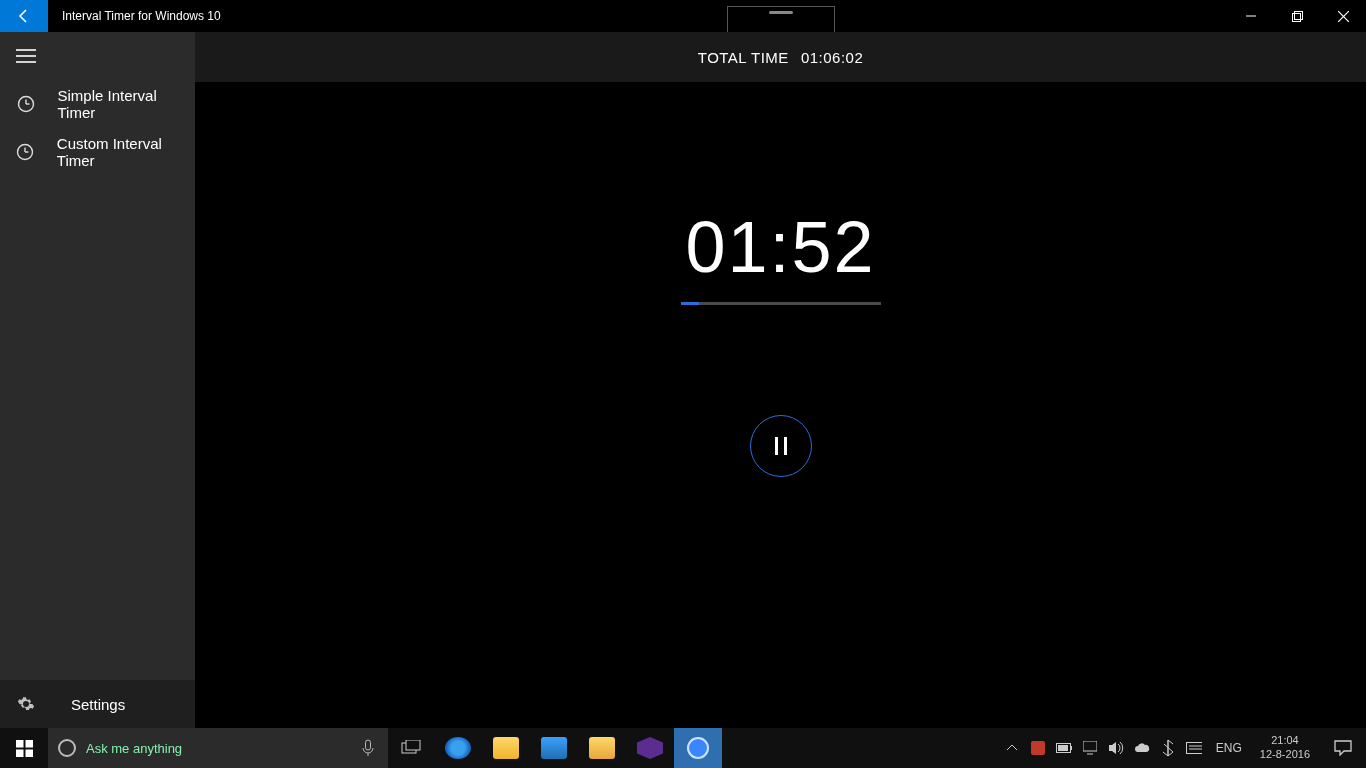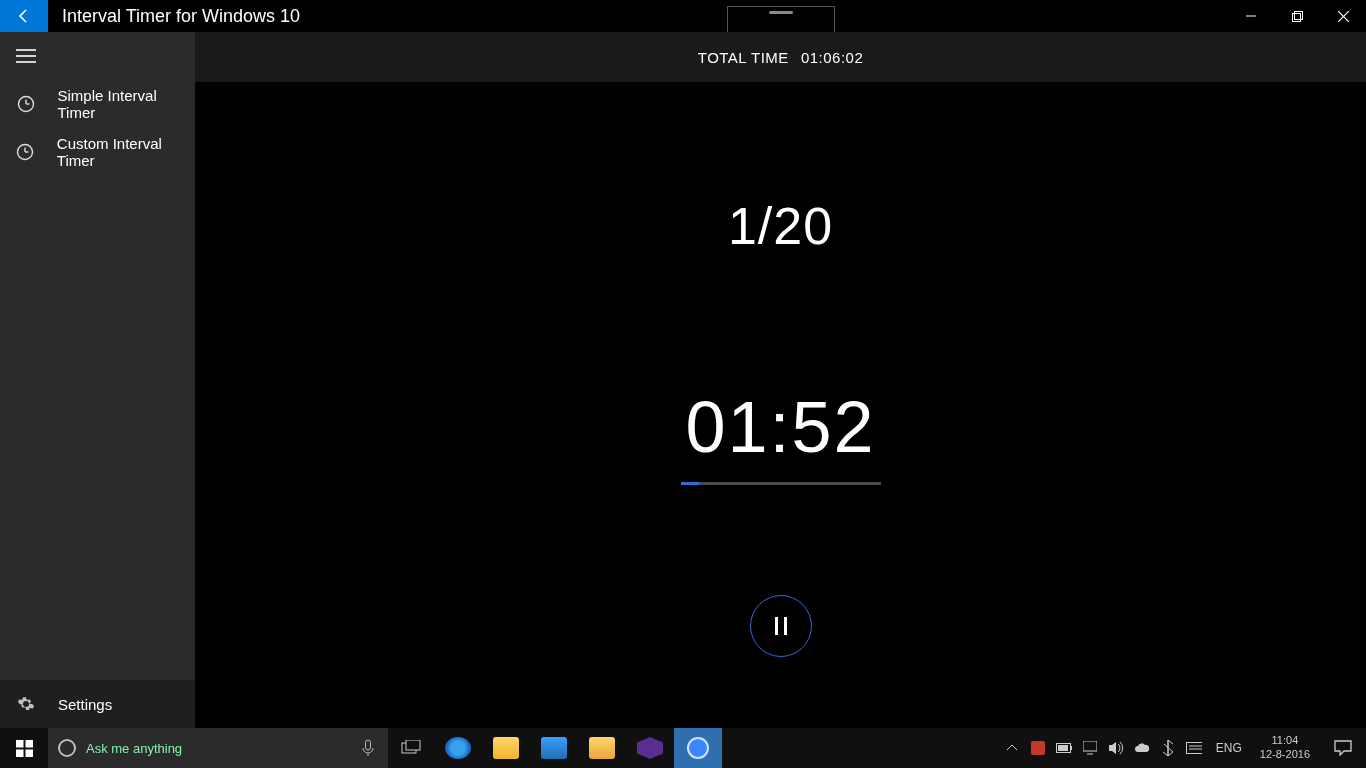--- a/index.html
+++ b/index.html
@@ -8,7 +8,7 @@
   
   .titlebar { height: 32px; background: #000; display: flex; align-items: stretch; }
   .titlebar .back { width: 48px; background: #0078d7; display: flex; align-items: center; justify-content: center; }
-  .titlebar .title { flex: 0 0 auto; display: flex; align-items: center; padding-left: 14px; font-size: 18px; color: #fff; }
+  .titlebar .title { flex: 0 0 auto; display: flex; align-items: center; padding-left: 14px; font-size: 12px; color: #fff; }
   .titlebar .spacer { flex: 1; }
   .titlebar .winbtn { width: 46px; display: flex; align-items: center; justify-content: center; }
   .titlebar svg { display: block; }

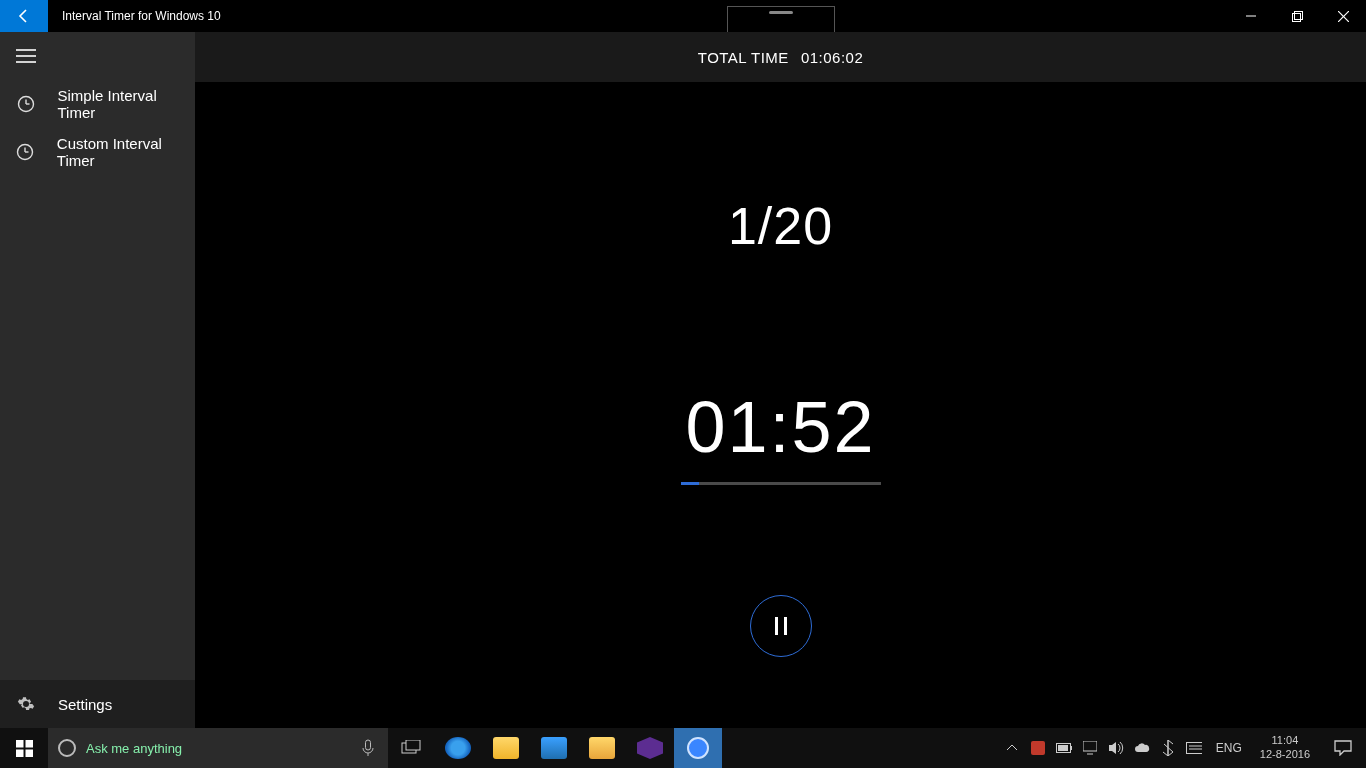--- a/index.html
+++ b/index.html
@@ -145,7 +145,6 @@
     </div>
 
     <div class="center">
-      <div class="counter">1/20</div>
       <div class="bigtime">01:52</div>
       <div class="progress">
         <div class="fill"></div>

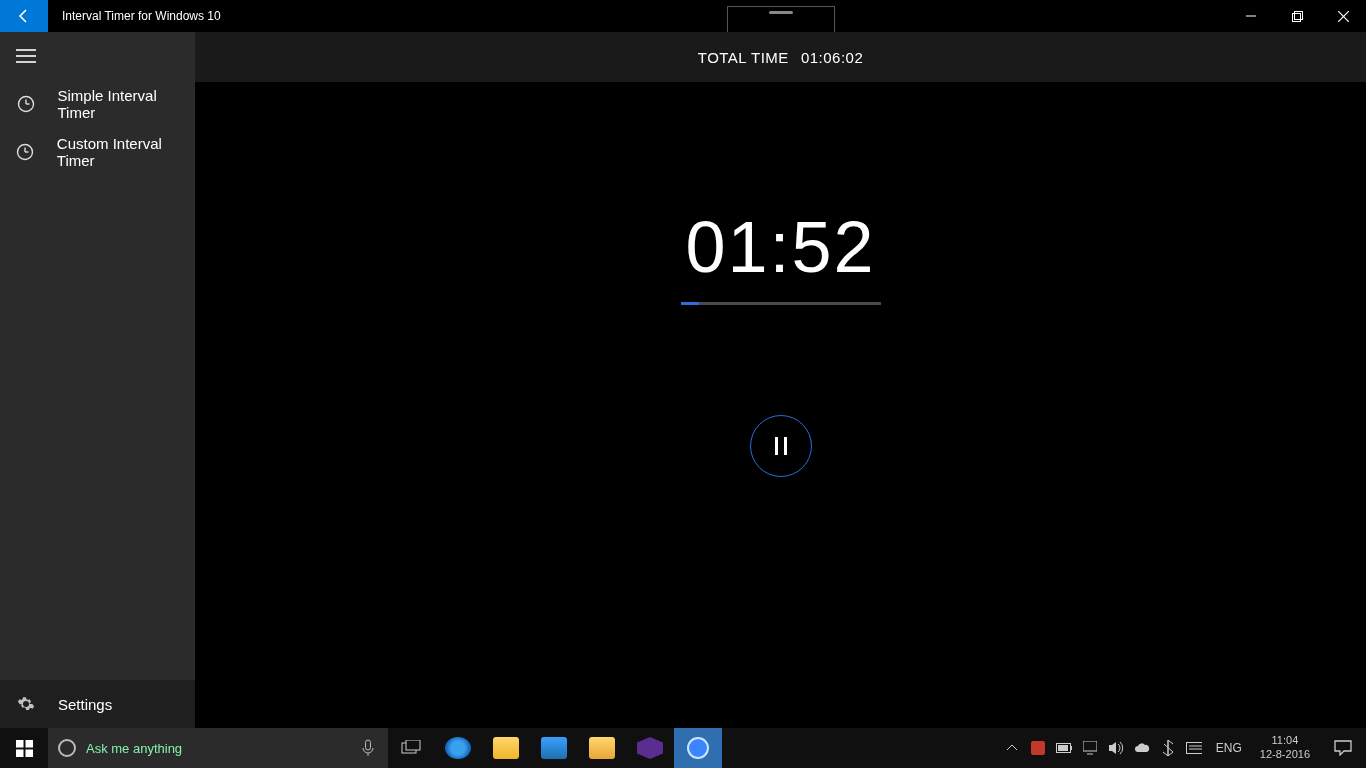--- a/index.html
+++ b/index.html
@@ -20,7 +20,7 @@
   .nav-item { height: 48px; display: flex; align-items: center; padding-left: 16px; gap: 22px; font-size: 15px; color: #fff; }
   .nav-item .navicon { width: 20px; display:flex; justify-content:center; }
   .sidebar .grow { flex: 1; }
-  .settings-row { height: 48px; display: flex; align-items: center; padding-left: 16px; gap: 22px; font-size: 15px; background:#1f1f1f; }
+  .settings-row { height: 48px; display: flex; align-items: center; padding-left: 16px; gap: 35px; font-size: 15px; background:#1f1f1f; }
   .settings-row .navicon { width:20px; display:flex; justify-content:center; }
 
   .main { flex: 1; background: #000; position: relative; }

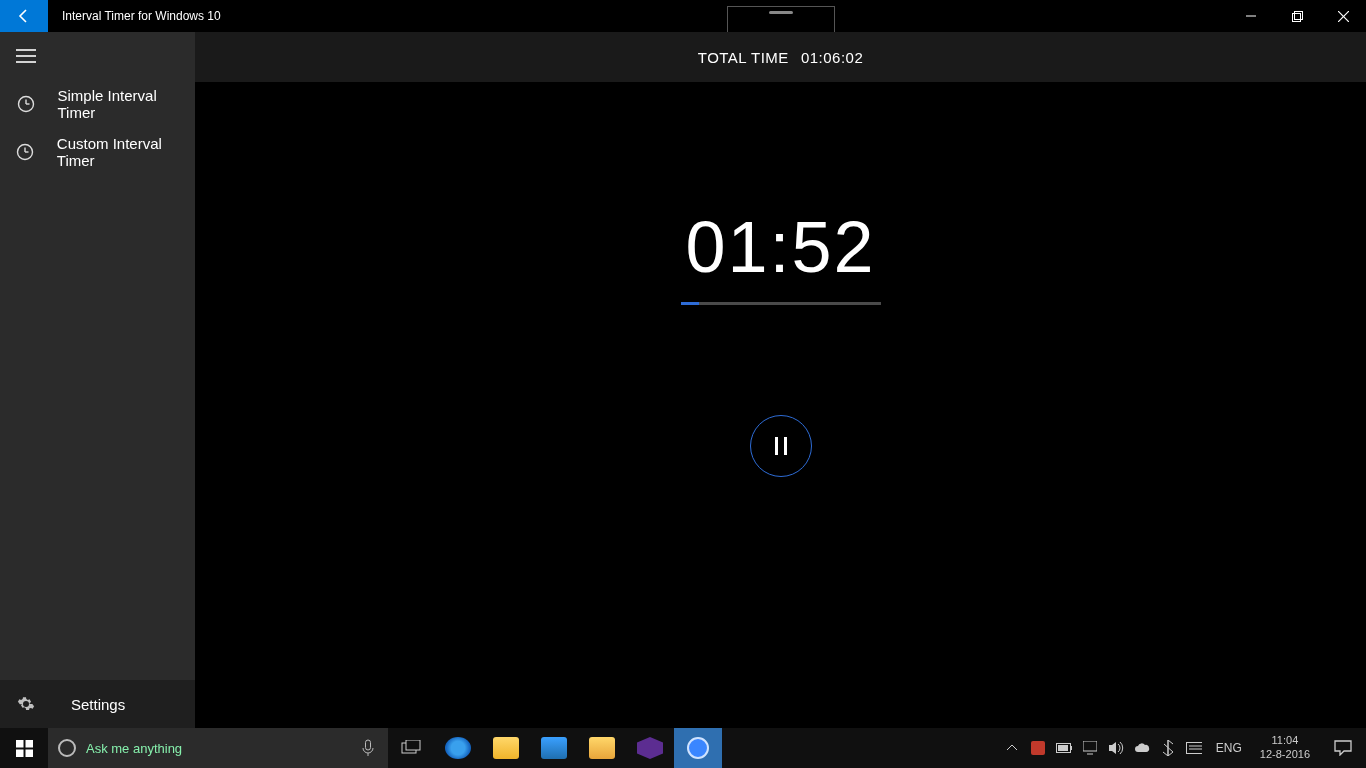--- a/index.html
+++ b/index.html
@@ -258,7 +258,7 @@
   </div>
   <div class="lang">ENG</div>
   <div class="clock">
-    <span>11:04</span>
+    <span>21:04</span>
     <span>12-8-2016</span>
   </div>
   <div class="notif">

